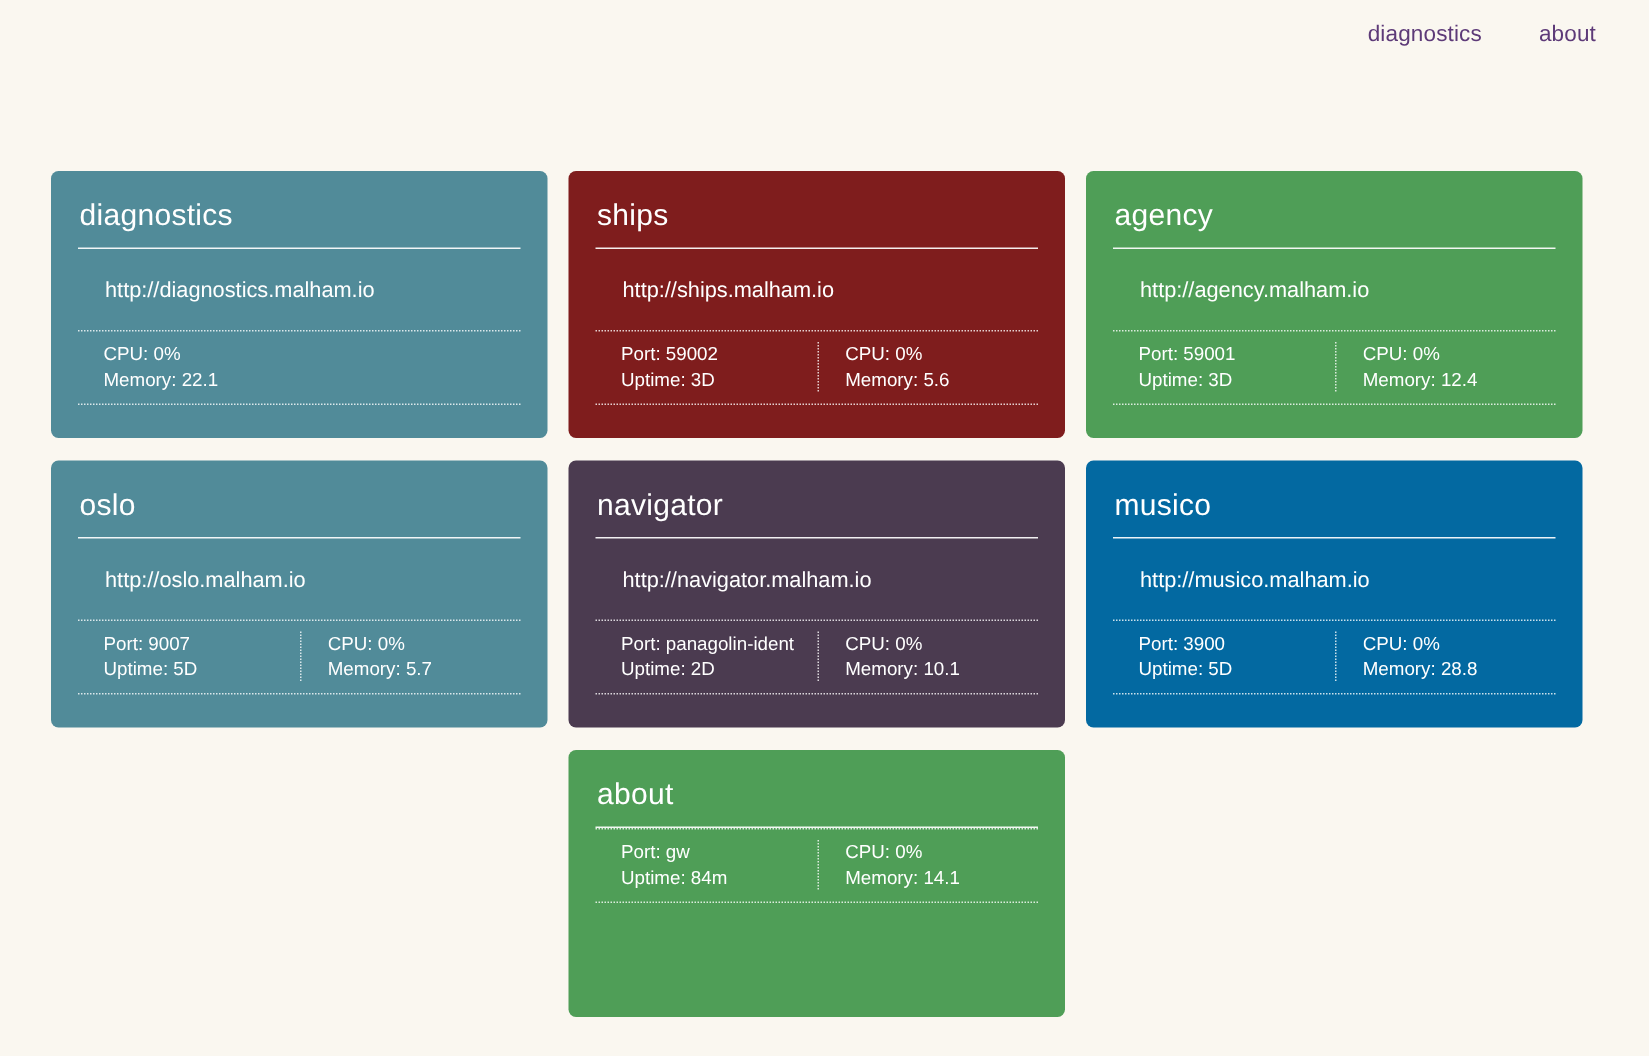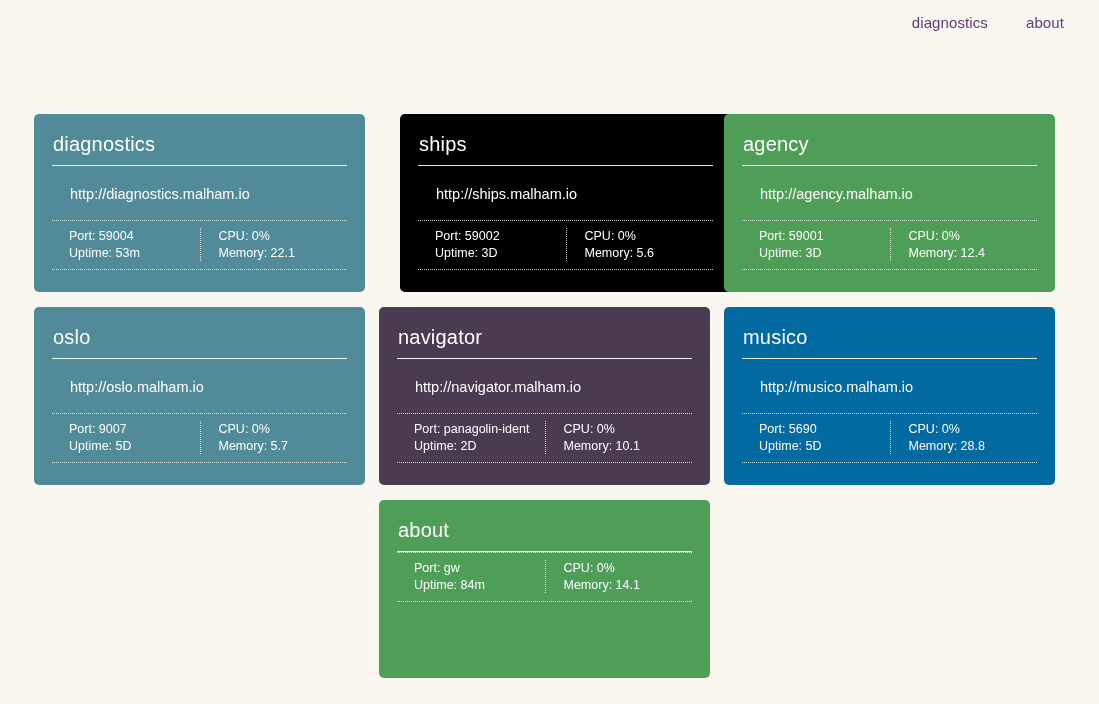--- a/index.html
+++ b/index.html
@@ -148,7 +148,7 @@
     </div>
   </section>
 
-  <section class="card" style="background-color: #000000; margin-left: 21px;">
+  <section class="card" style="background-color: #7f1d1d;">
     <h2 class="card-title">ships</h2>
     <div class="title-rule"></div>
     <a class="card-url">http://ships.malham.io</a>

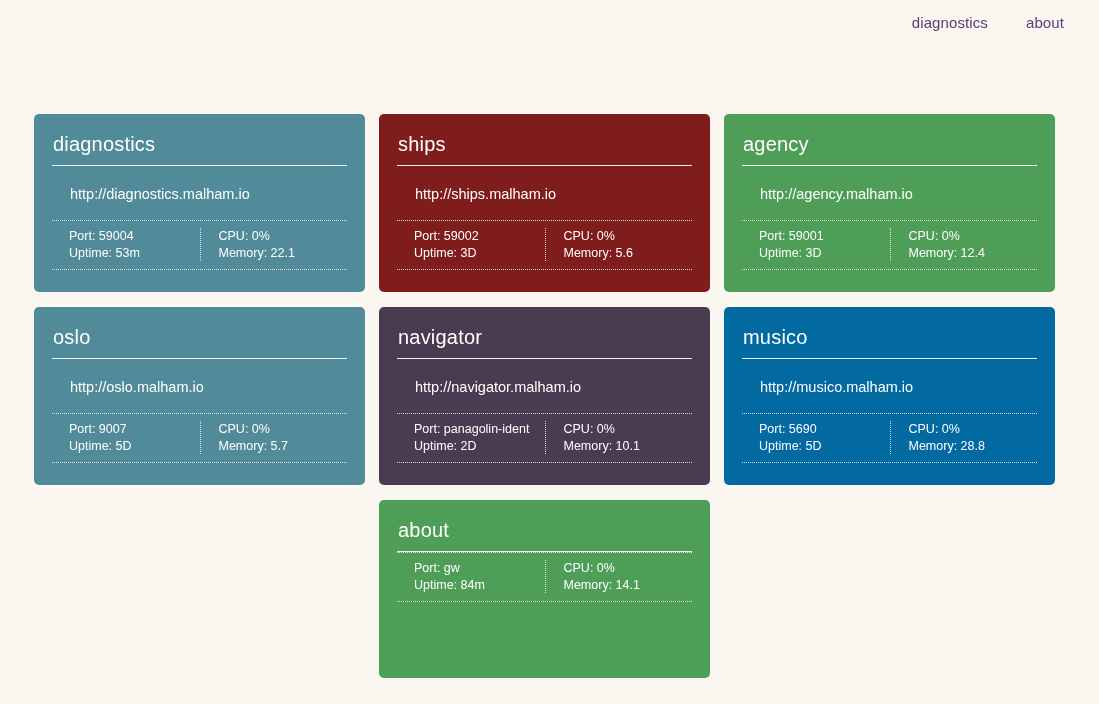--- a/index.html
+++ b/index.html
@@ -138,10 +138,6 @@
     <a class="card-url">http://diagnostics.malham.io</a>
     <div class="stats">
       <div class="stats-col">
-        <div class="stat-line">Port: 59004</div>
-        <div class="stat-line">Uptime: 53m</div>
-      </div>
-      <div class="stats-col">
         <div class="stat-line">CPU: 0%</div>
         <div class="stat-line">Memory: 22.1</div>
       </div>

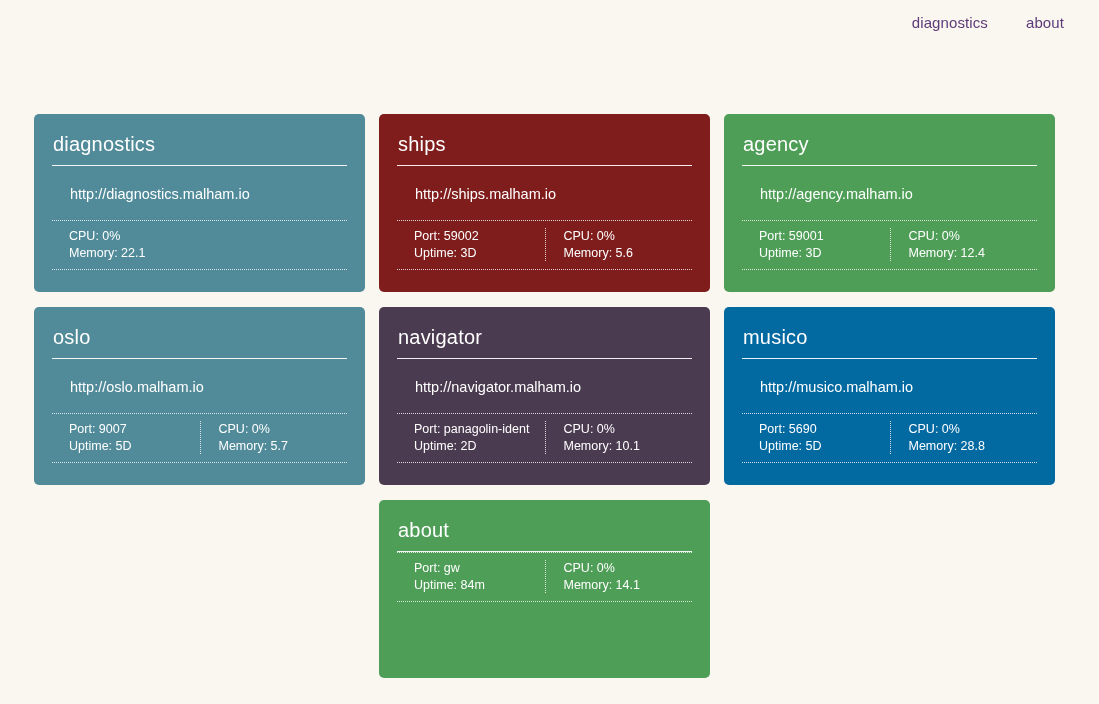--- a/index.html
+++ b/index.html
@@ -214,7 +214,7 @@
     <a class="card-url">http://musico.malham.io</a>
     <div class="stats">
       <div class="stats-col">
-        <div class="stat-line">Port: 5690</div>
+        <div class="stat-line">Port: 3900</div>
         <div class="stat-line">Uptime: 5D</div>
       </div>
       <div class="stats-col">

